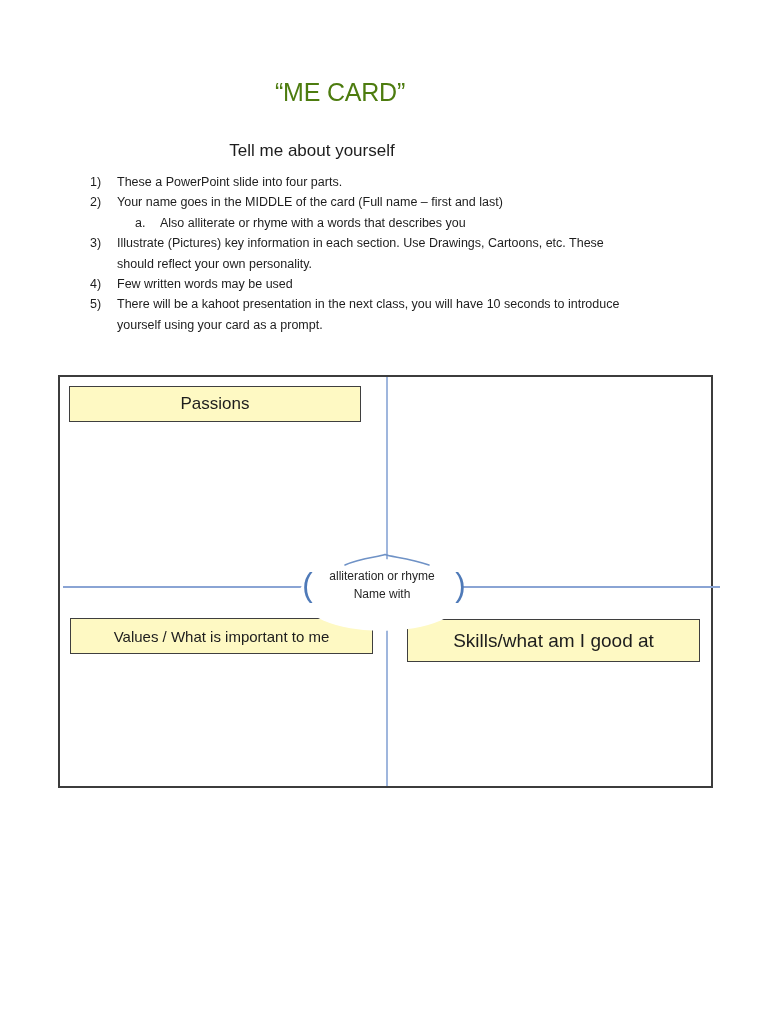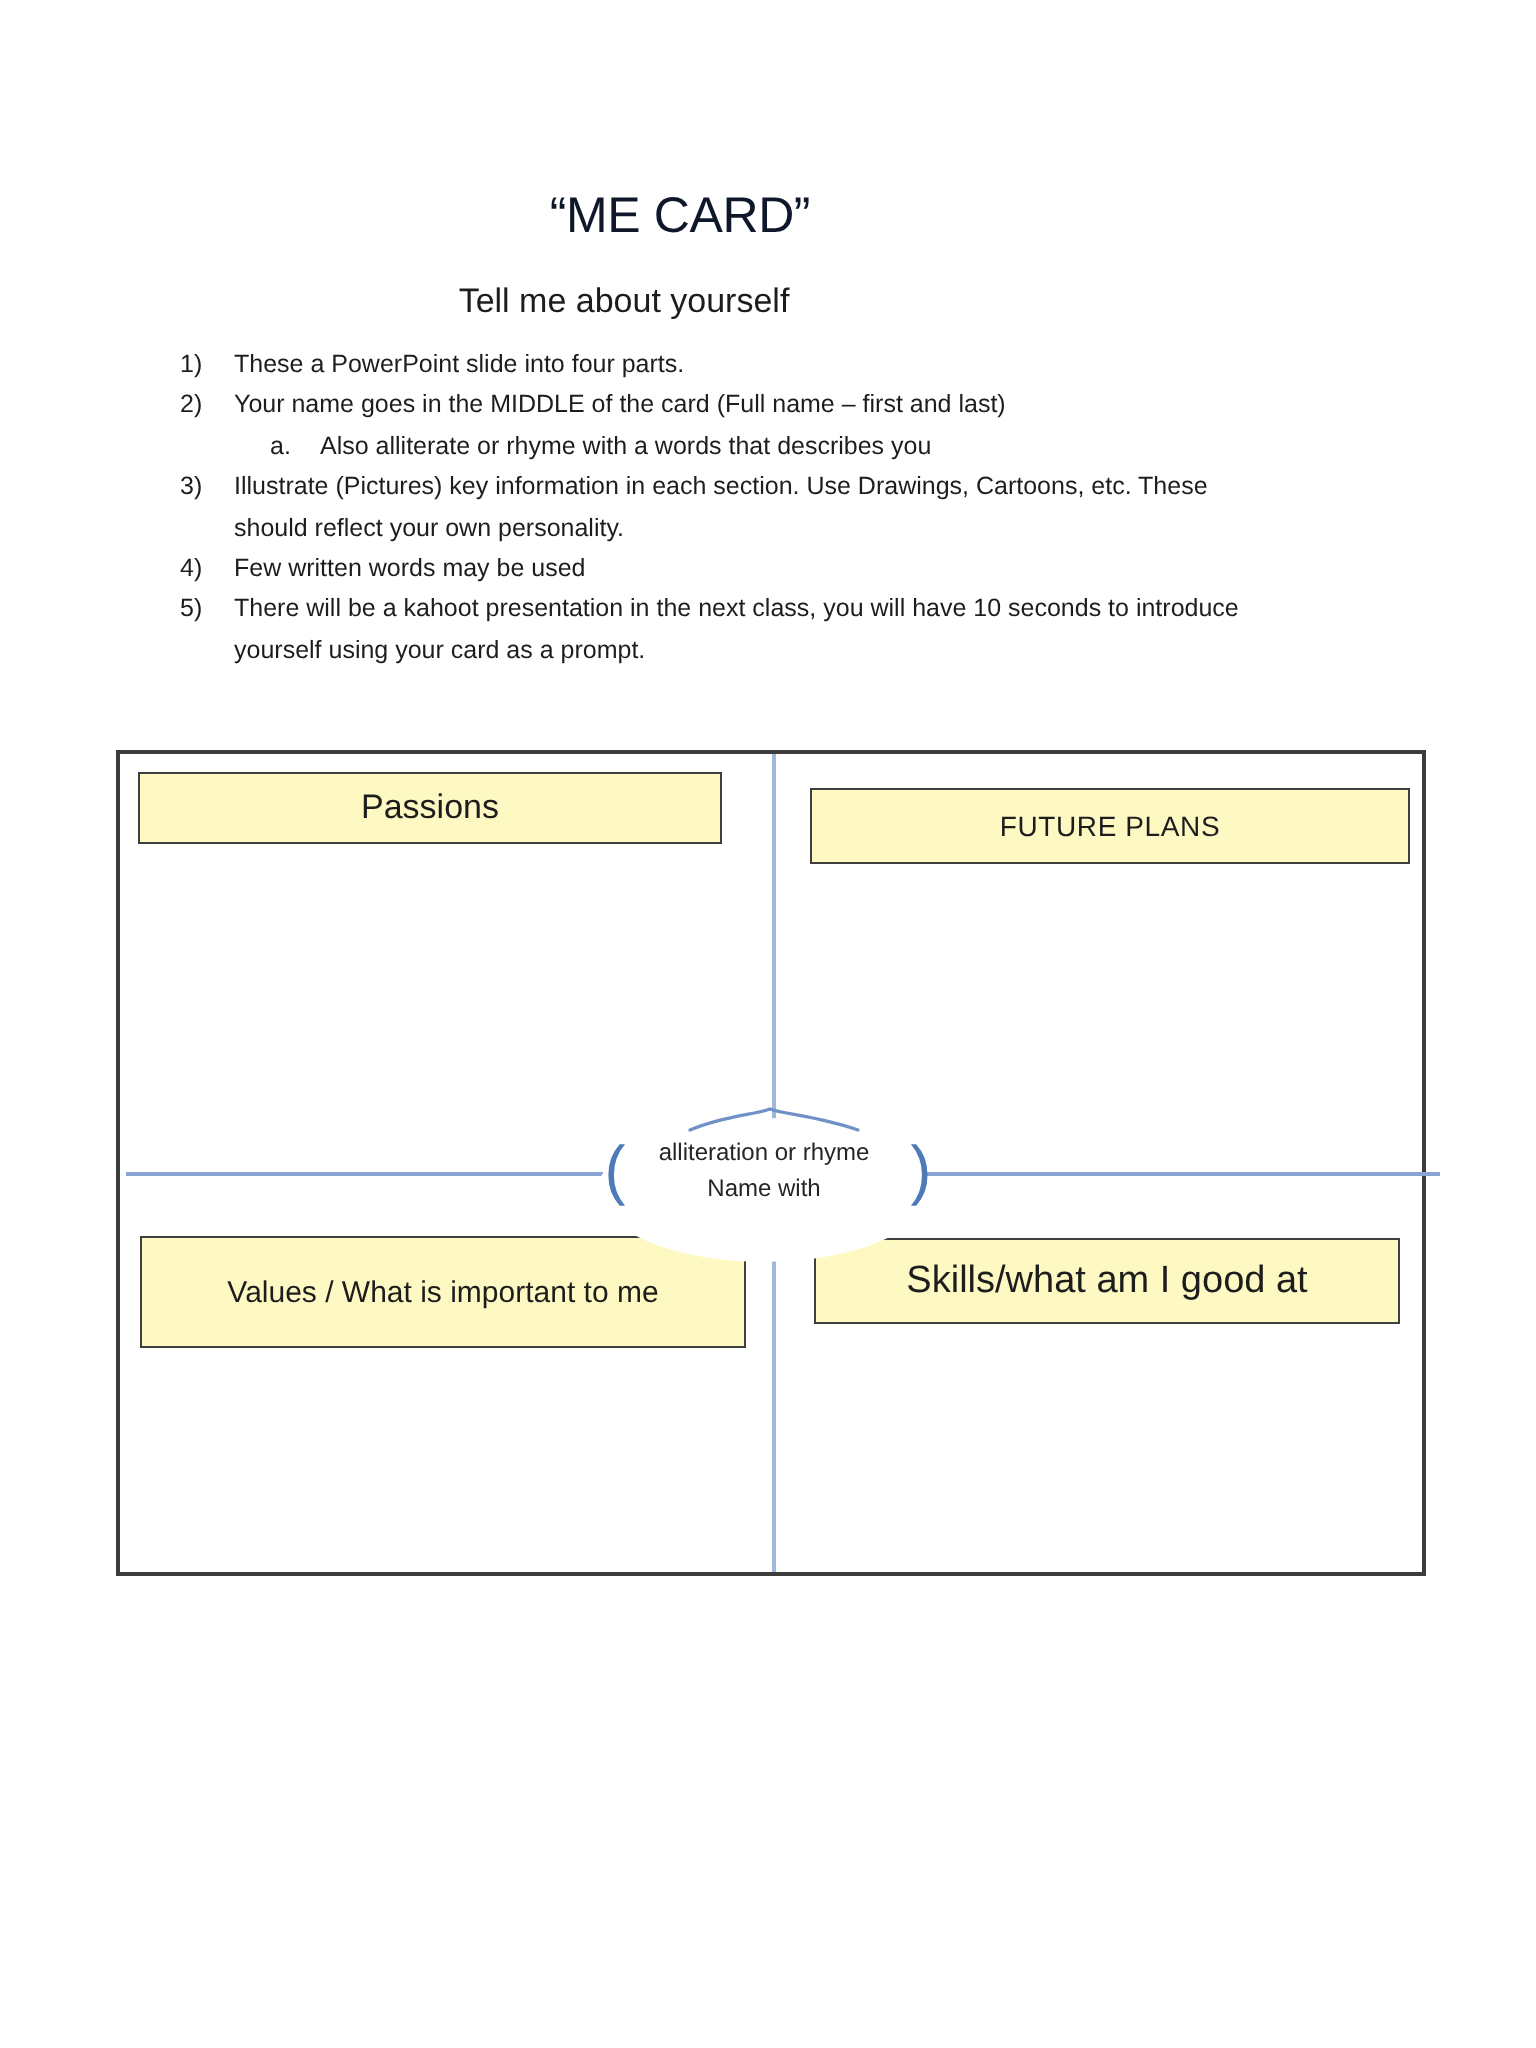--- a/index.html
+++ b/index.html
@@ -12,8 +12,8 @@
 
   
   #title{
-    top:92px;left:0;width:680px;text-align:center;
-    font-size:25px;line-height:32px;font-weight:400;letter-spacing:-0.2px;color:#0f172a;
+    top:76px;left:0;width:680px;text-align:center;
+    font-size:25px;line-height:32px;font-weight:400;letter-spacing:-0.2px;color:#4d7c0f;
   }
   #subtitle{
     top:142px;left:0;width:624px;text-align:center;

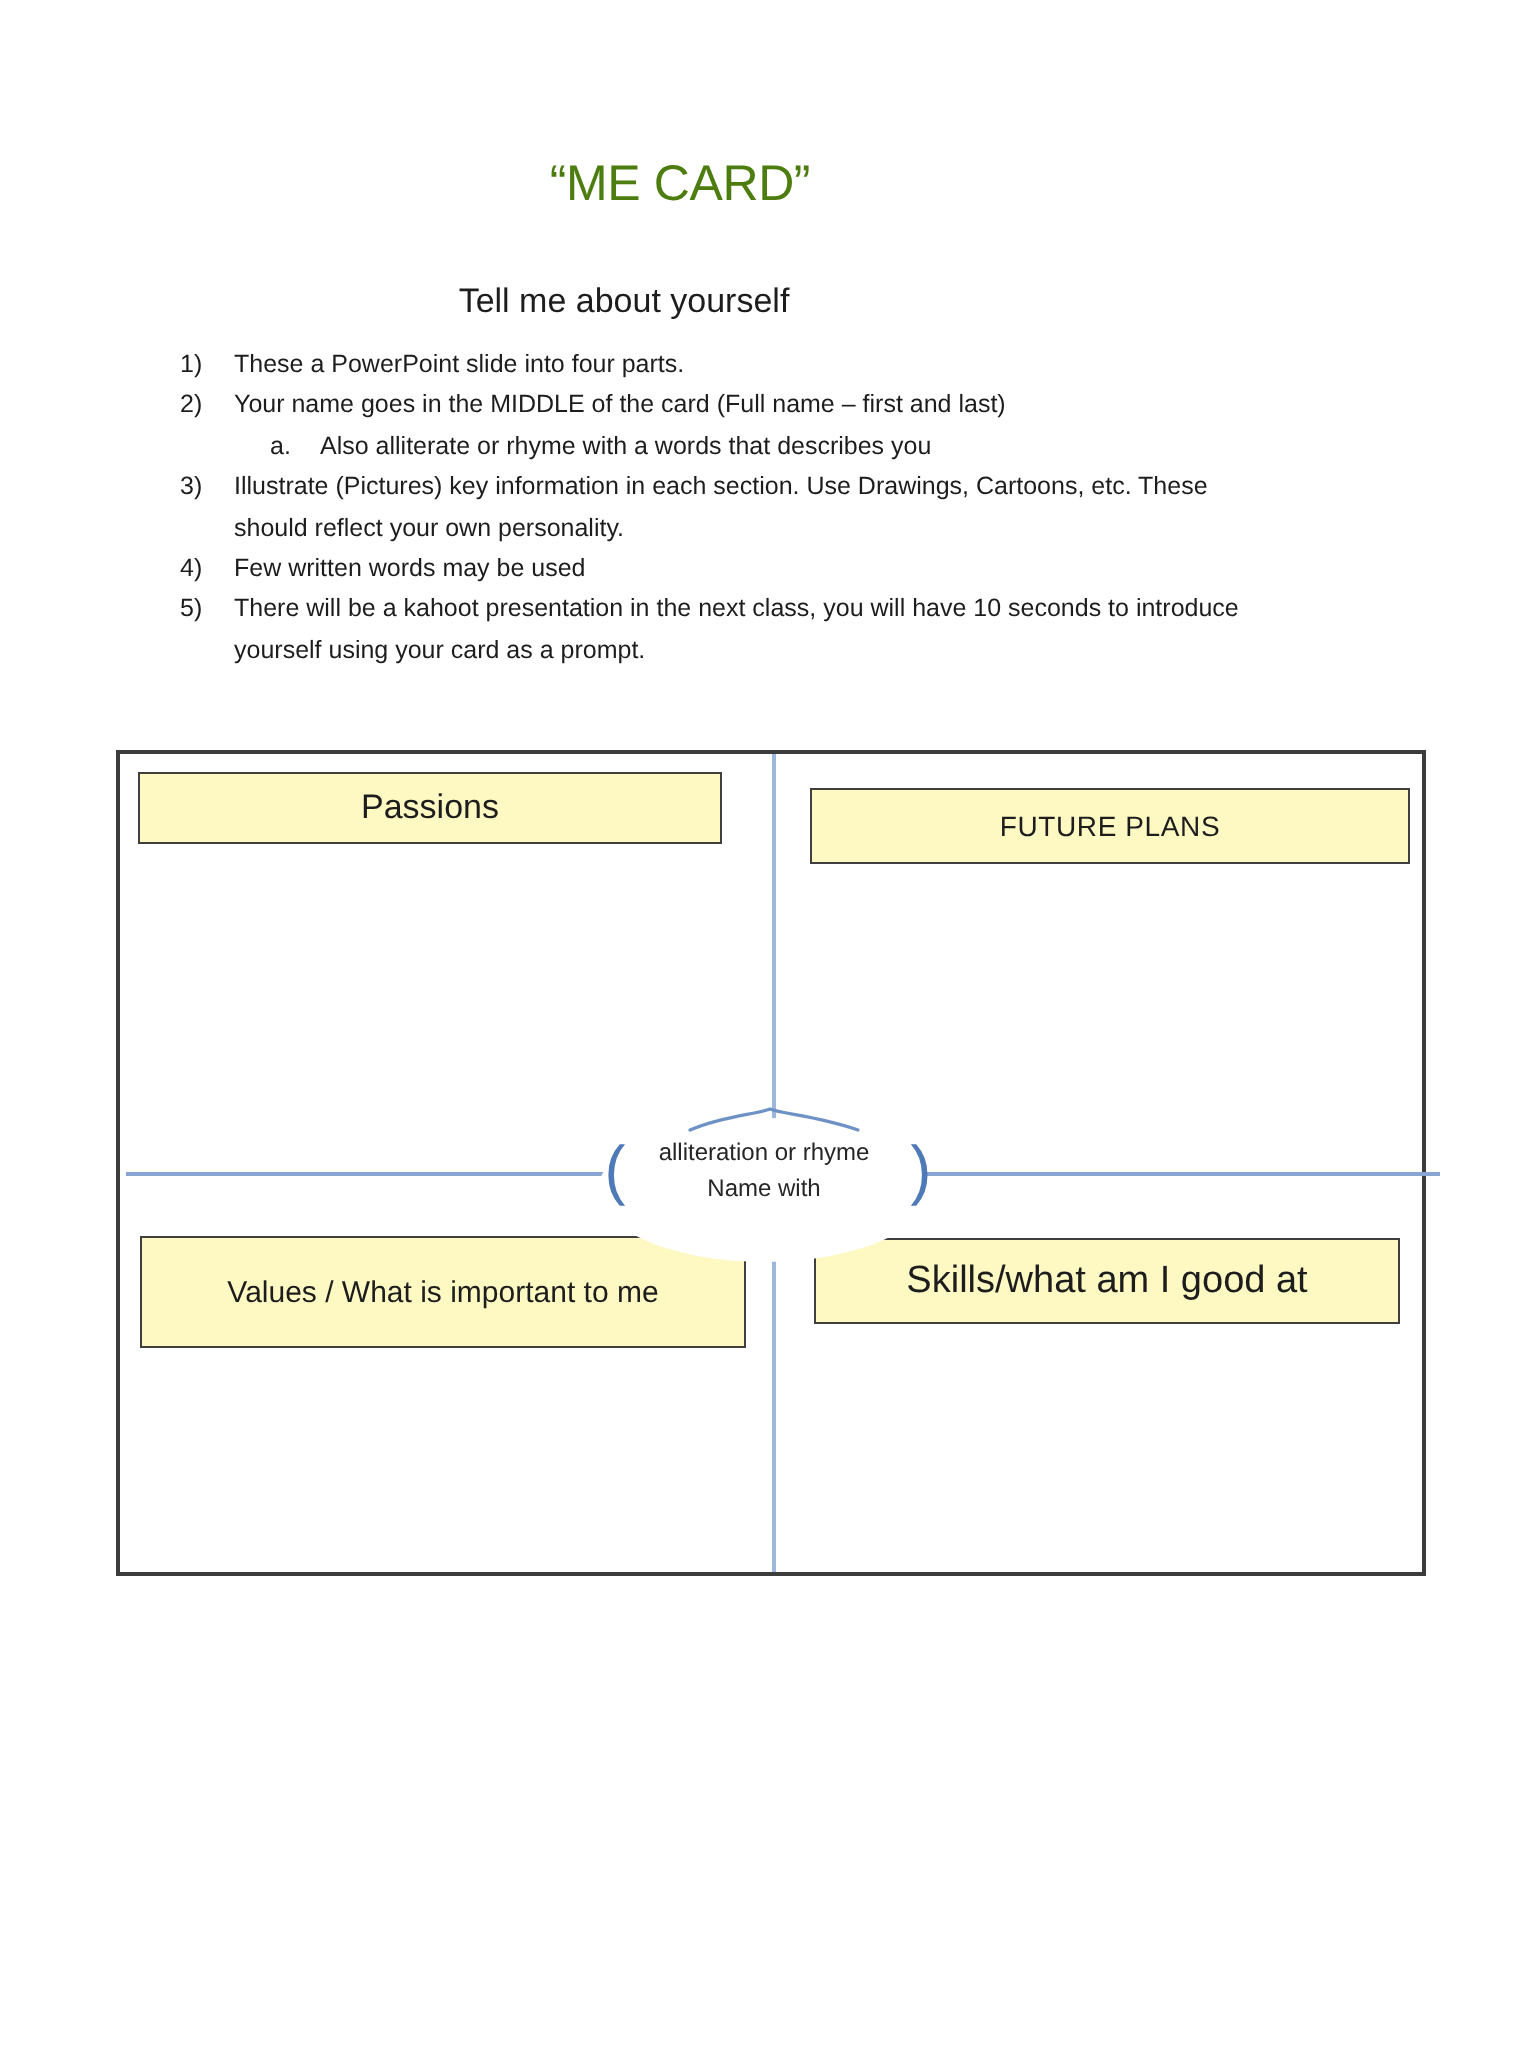--- a/index.html
+++ b/index.html
@@ -116,9 +116,6 @@
   <div id="q-passions" class="qbox">
       <span>Passions</span>
     </div>
-  <div id="q-future" class="qbox">
-      <span>FUTURE PLANS</span>
-    </div>
   <div id="q-values" class="qbox">
       <span>Values / What is important to me</span>
     </div>

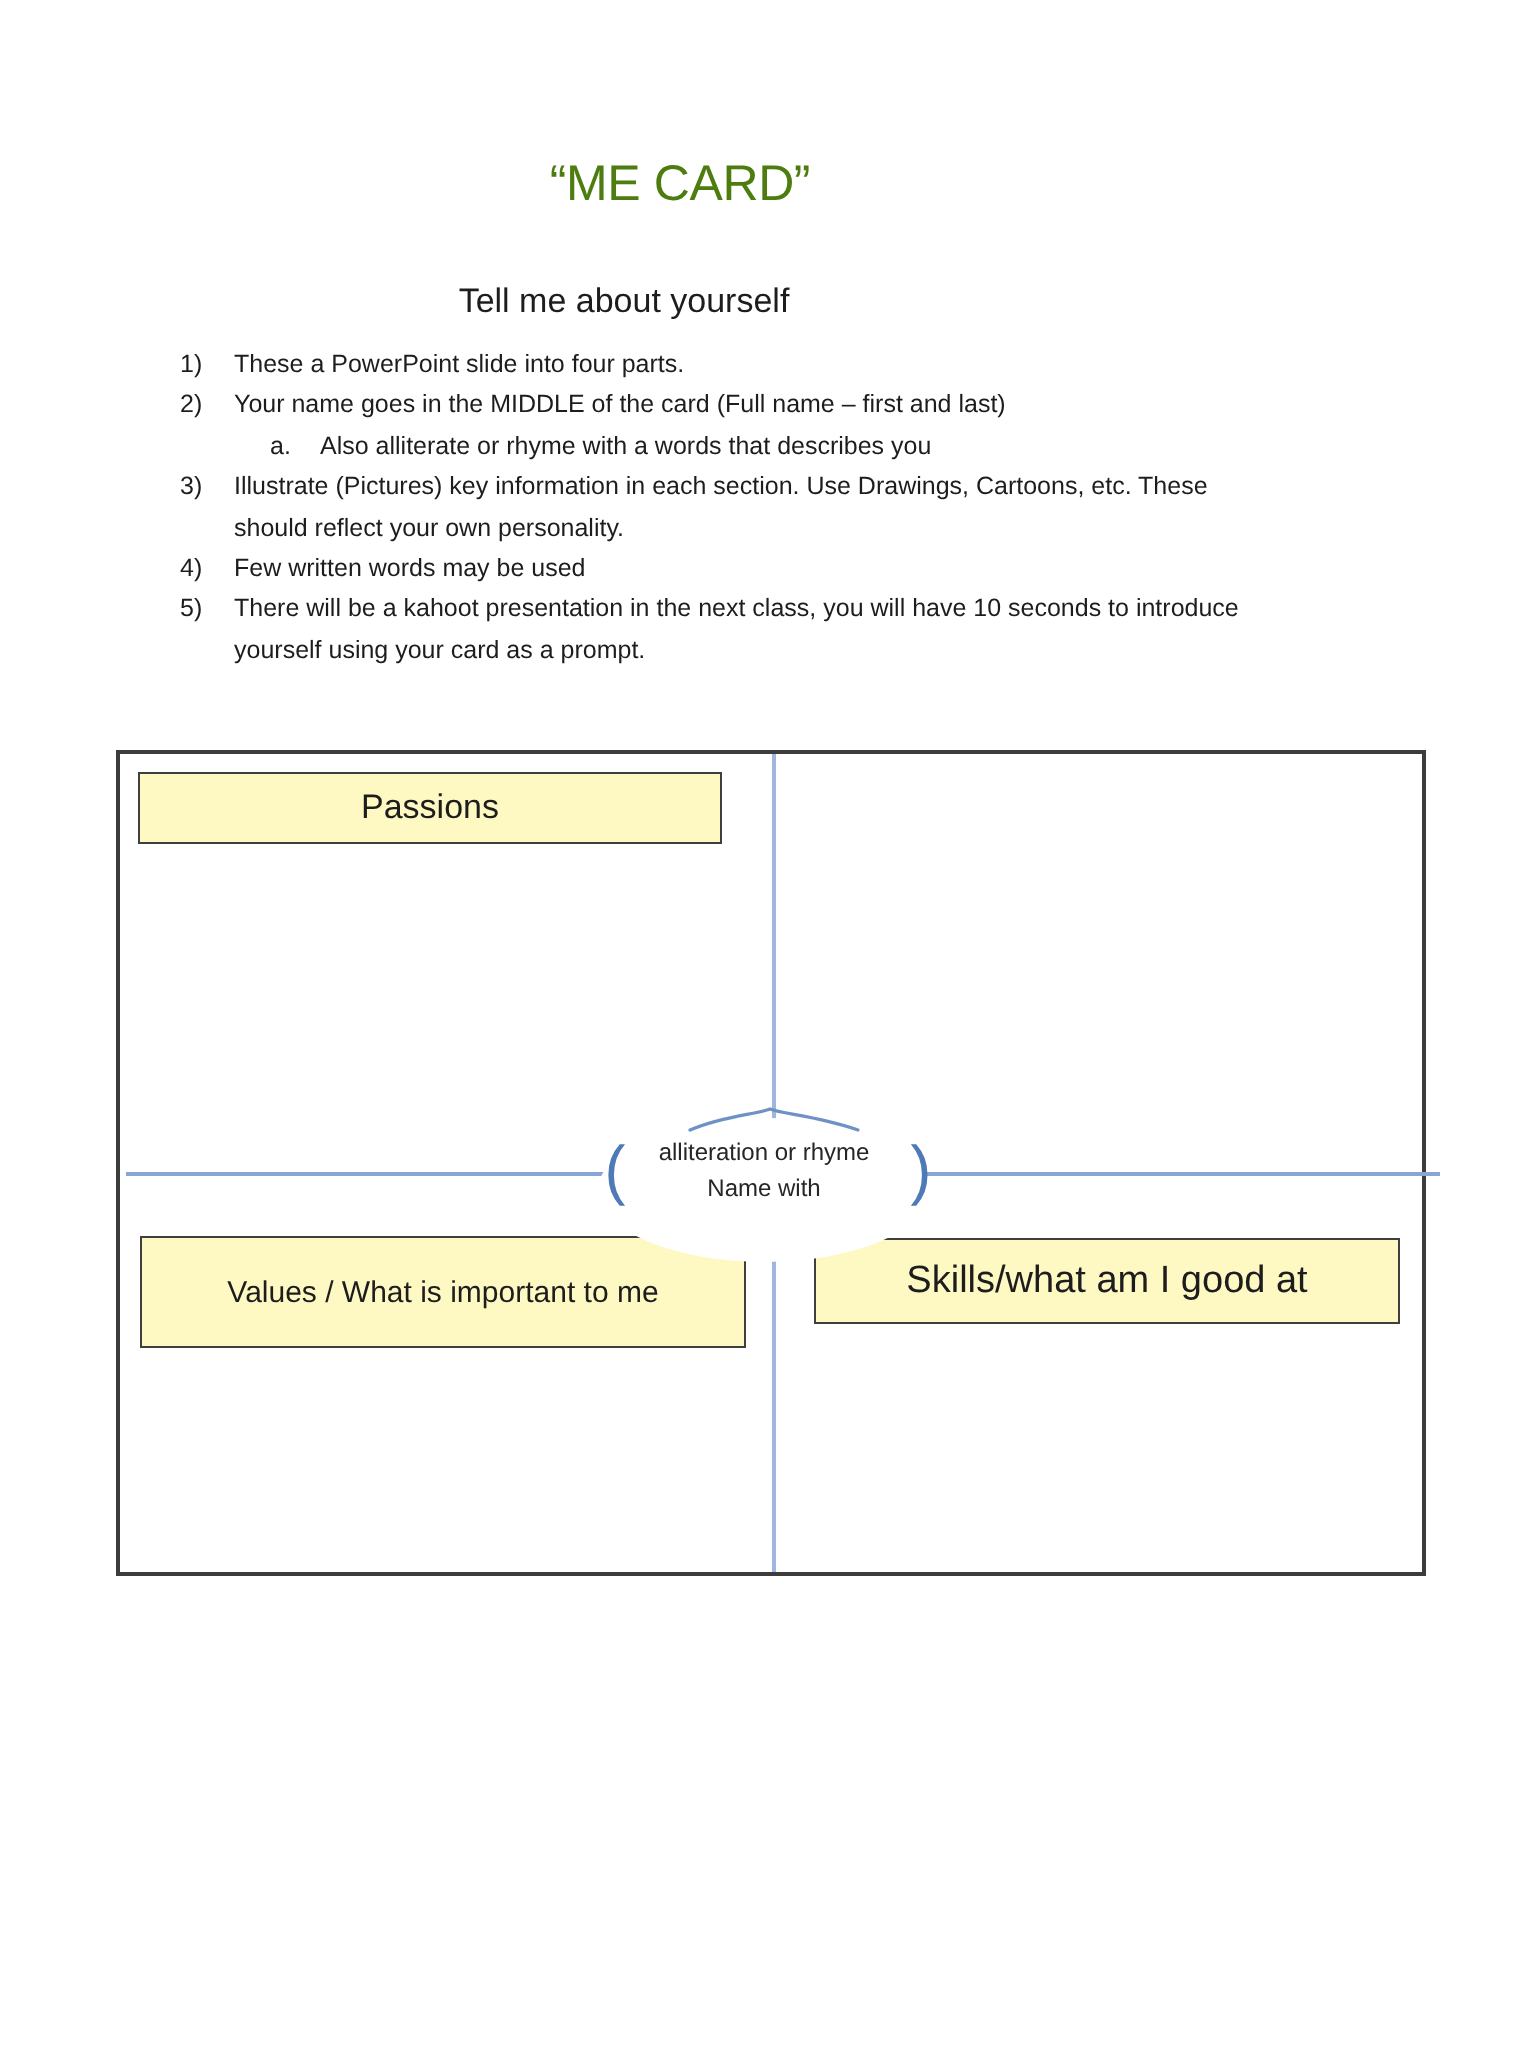--- a/index.html
+++ b/index.html
@@ -48,7 +48,7 @@
   }
   #q-passions{left:9px;top:9px;width:292px;height:36px;font-size:17px;}
   #q-future{left:345px;top:17px;width:300px;height:38px;font-size:14px;letter-spacing:0.3px;}
-  #q-values{left:10px;top:241px;width:303px;height:56px;font-size:15px;}
+  #q-values{left:10px;top:241px;width:303px;height:36px;font-size:15px;}
   #q-skills{left:347px;top:242px;width:293px;height:43px;font-size:19px;}
 
   #center-oval{

